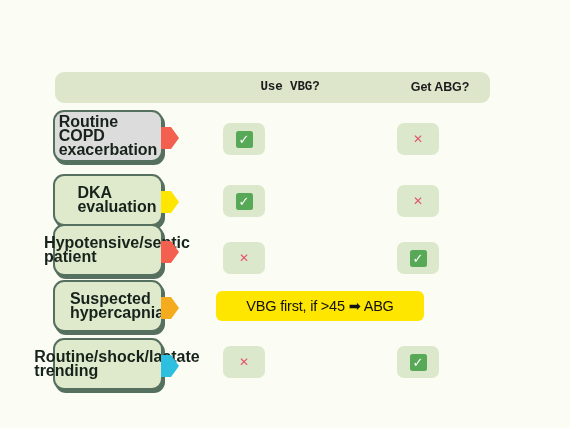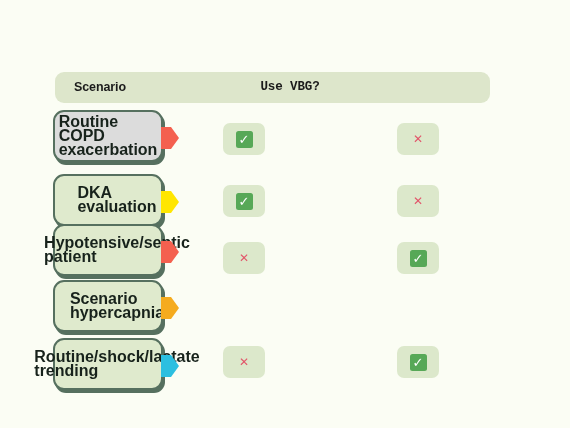--- a/index.html
+++ b/index.html
@@ -154,7 +154,6 @@
 <div id="canvas">
 
   <div class="header-band">
-    <div class="header-cell hc-scenario">Scenario</div>
     <div class="header-cell hc-vbg">Use VBG?</div>
   </div>
 

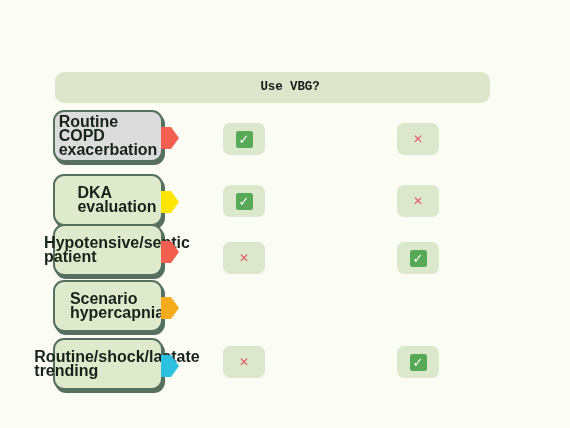--- a/index.html
+++ b/index.html
@@ -155,6 +155,7 @@
 
   <div class="header-band">
     <div class="header-cell hc-vbg">Use VBG?</div>
+    <div class="header-cell hc-abg">Get ABG?</div>
   </div>
 
   <div class="card-wrap" style="top:113px;">

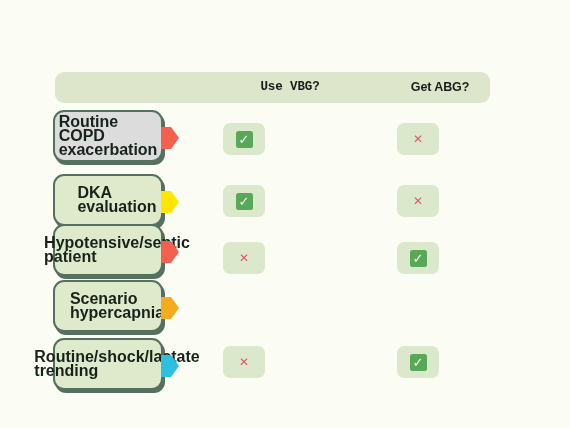--- a/index.html
+++ b/index.html
@@ -215,7 +215,7 @@
   <div class="card-wrap" style="top:283px;">
     <div class="card-shadow"></div>
     <div class="card-body green">
-      <span class="card-label">Scenario hypercapnia</span>
+      <span class="card-label">Suspected hypercapnia</span>
     </div>
     <div class="card-arrow">
       <svg width="18" height="22" viewBox="0 0 18 22">

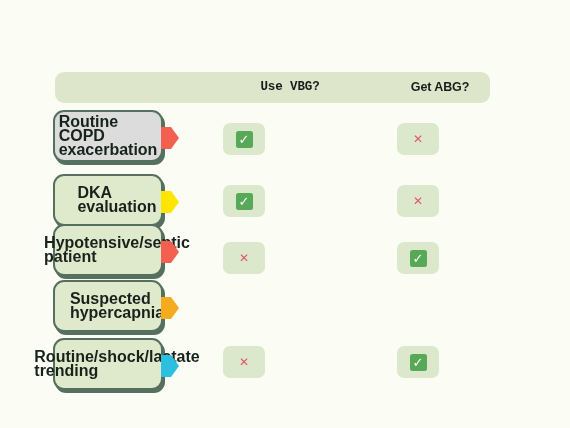--- a/index.html
+++ b/index.html
@@ -223,6 +223,9 @@
       </svg>
     </div>
   </div>
+  <div class="callout">
+    <span>VBG first, if &gt;45 ➡ ABG</span>
+  </div>
 
   <div class="card-wrap" style="top:341px;">
     <div class="card-shadow"></div>

